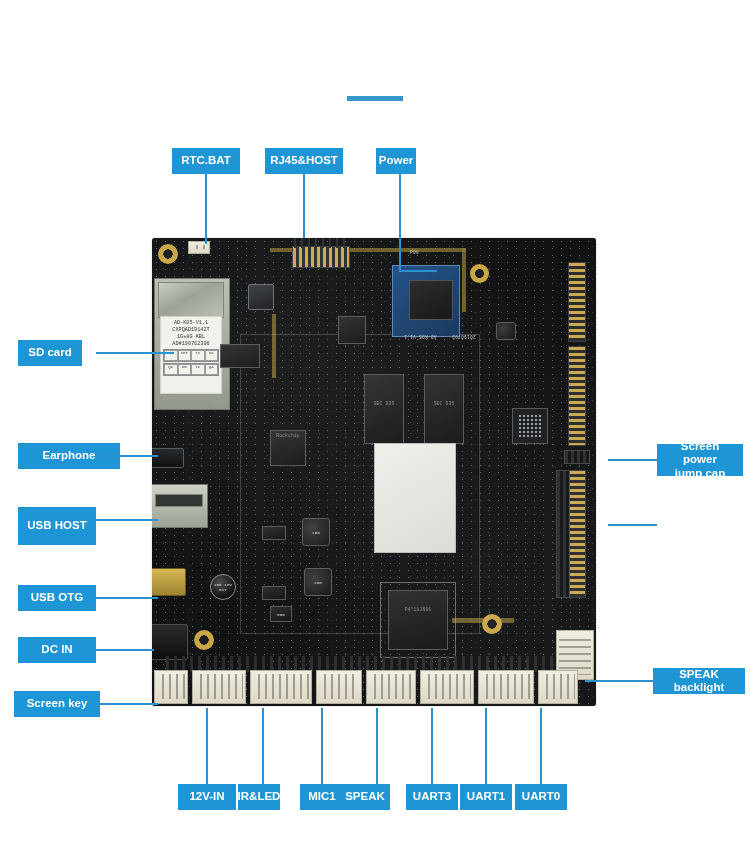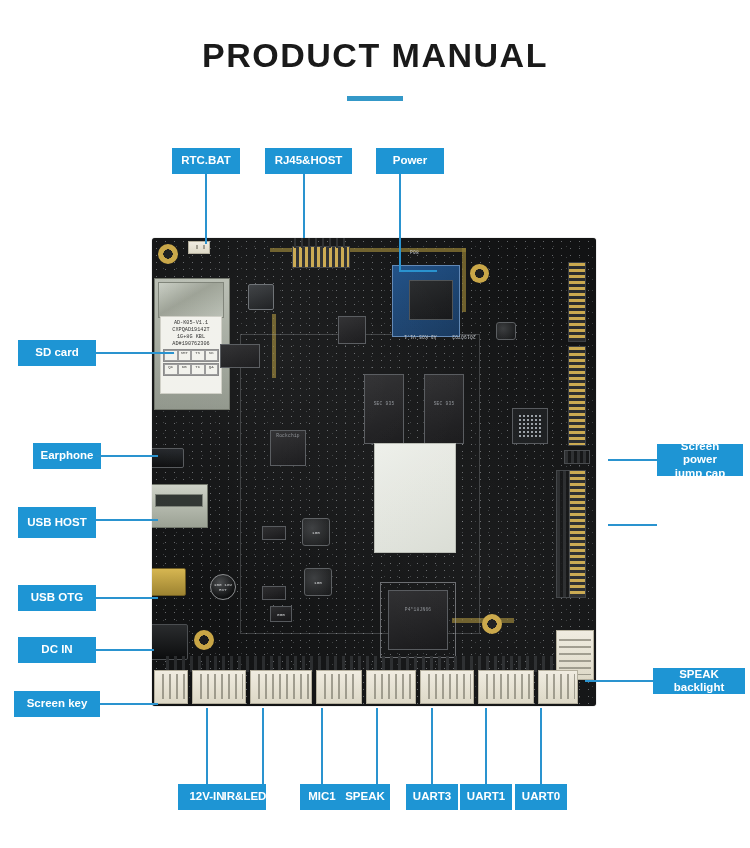--- a/index.html
+++ b/index.html
@@ -97,7 +97,6 @@
 
 <div id="page">
 
-  <div class="page-title">PRODUCT MANUAL</div>
   <div class="title-rule"></div>
 
   <div class="board">

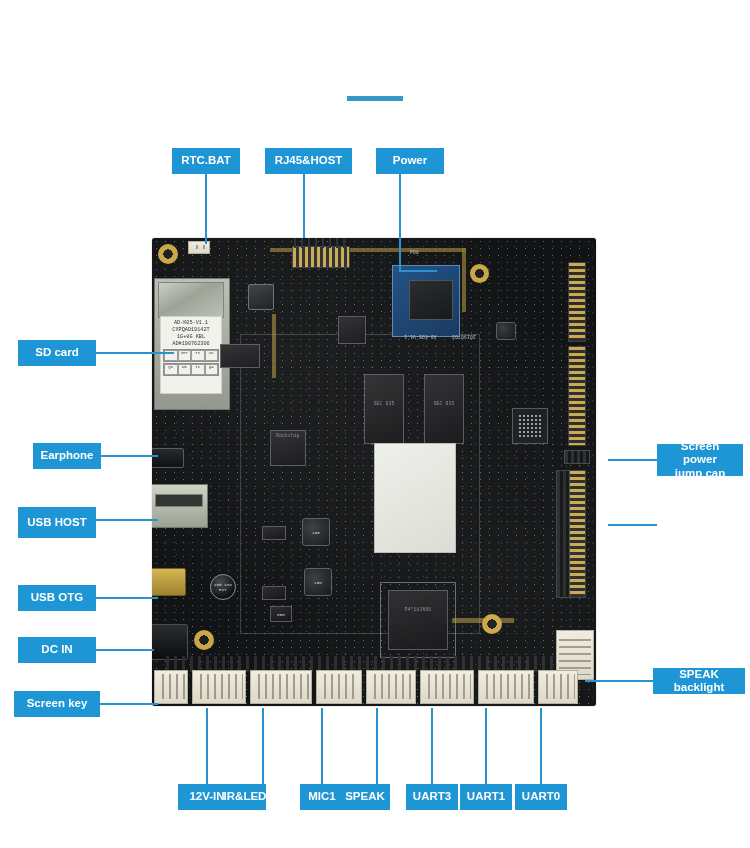--- a/index.html
+++ b/index.html
@@ -243,7 +243,7 @@
   <div class="label" style="left:172px;top:148px;width:68px;height:26px;">RTC.BAT</div>
   <div class="lead v" style="left:205px;top:174px;height:70px;"></div>
 
-  <div class="label" style="left:265px;top:148px;width:87px;height:26px;">RJ45&amp;HOST</div>
+  <div class="label" style="left:265px;top:148px;width:78px;height:26px;">RJ45&amp;HOST</div>
   <div class="lead v" style="left:303px;top:174px;height:64px;"></div>
 
   <div class="label" style="left:376px;top:148px;width:68px;height:26px;">Power</div>

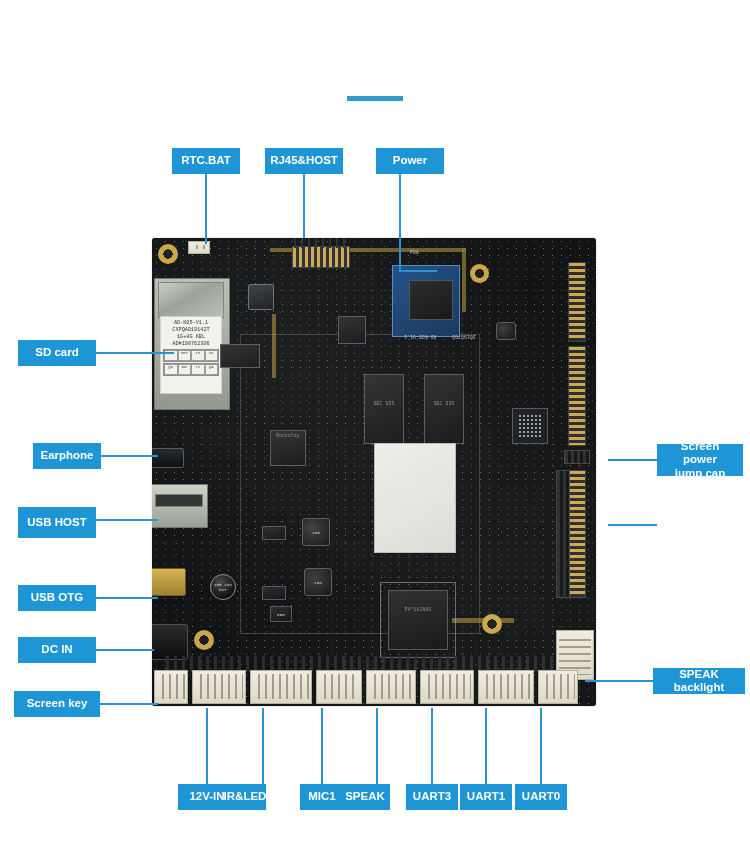--- a/index.html
+++ b/index.html
@@ -246,7 +246,7 @@
   <div class="label" style="left:265px;top:148px;width:78px;height:26px;">RJ45&amp;HOST</div>
   <div class="lead v" style="left:303px;top:174px;height:64px;"></div>
 
-  <div class="label" style="left:376px;top:148px;width:68px;height:26px;">Power</div>
+  <div class="label" style="left:376px;top:148px;width:40px;height:26px;">Power</div>
   <div class="lead v" style="left:399px;top:174px;height:98px;"></div>
   <div class="lead h" style="left:399px;top:270px;width:38px;"></div>
 

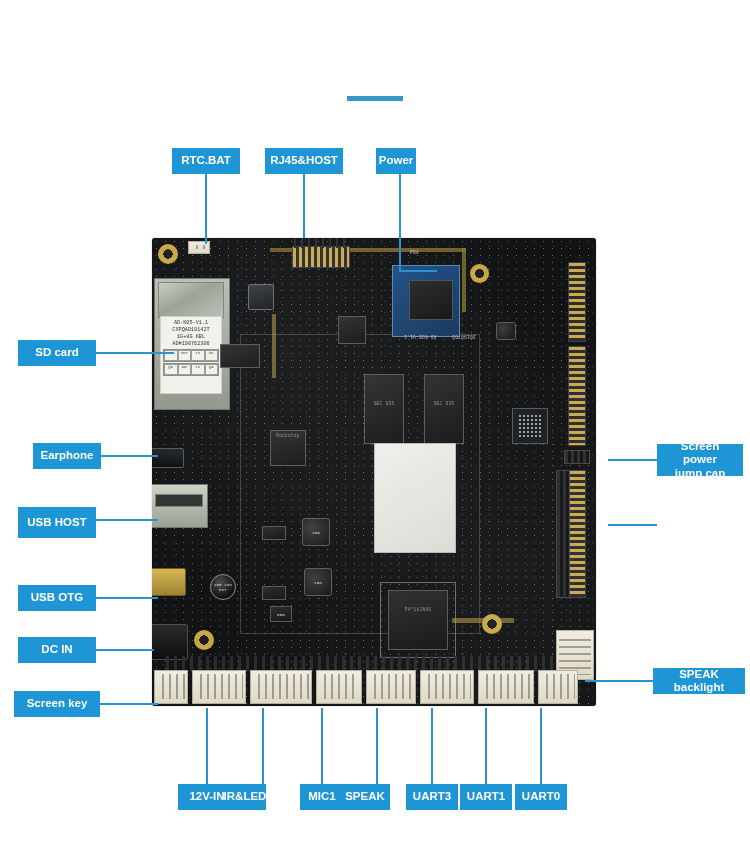--- a/index.html
+++ b/index.html
@@ -250,7 +250,7 @@
   <div class="lead v" style="left:399px;top:174px;height:98px;"></div>
   <div class="lead h" style="left:399px;top:270px;width:38px;"></div>
 
-  <div class="label" style="left:18px;top:340px;width:78px;height:26px;">SD card</div>
+  <div class="label" style="left:18px;top:340px;width:64px;height:26px;">SD card</div>
   <div class="lead h" style="left:96px;top:352px;width:78px;"></div>
 
   <div class="label" style="left:33px;top:443px;width:68px;height:26px;">Earphone</div>

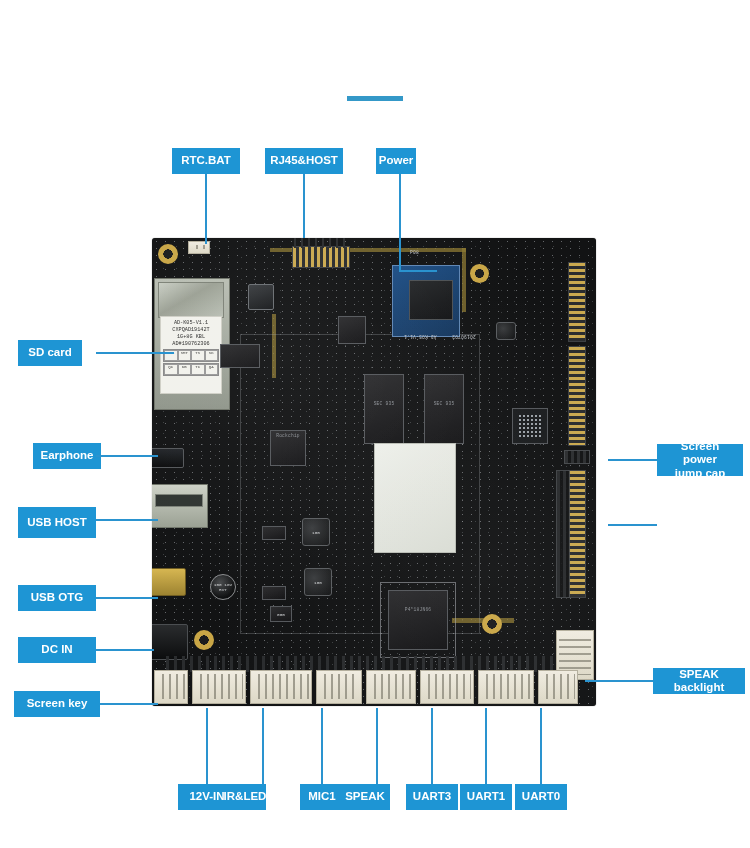--- a/index.html
+++ b/index.html
@@ -253,7 +253,7 @@
   <div class="label" style="left:18px;top:340px;width:64px;height:26px;">SD card</div>
   <div class="lead h" style="left:96px;top:352px;width:78px;"></div>
 
-  <div class="label" style="left:33px;top:443px;width:68px;height:26px;">Earphone</div>
+  <div class="label" style="left:18px;top:443px;width:102px;height:26px;">Earphone</div>
   <div class="lead h" style="left:96px;top:455px;width:62px;"></div>
 
   <div class="label" style="left:18px;top:507px;width:78px;height:31px;">USB HOST</div>

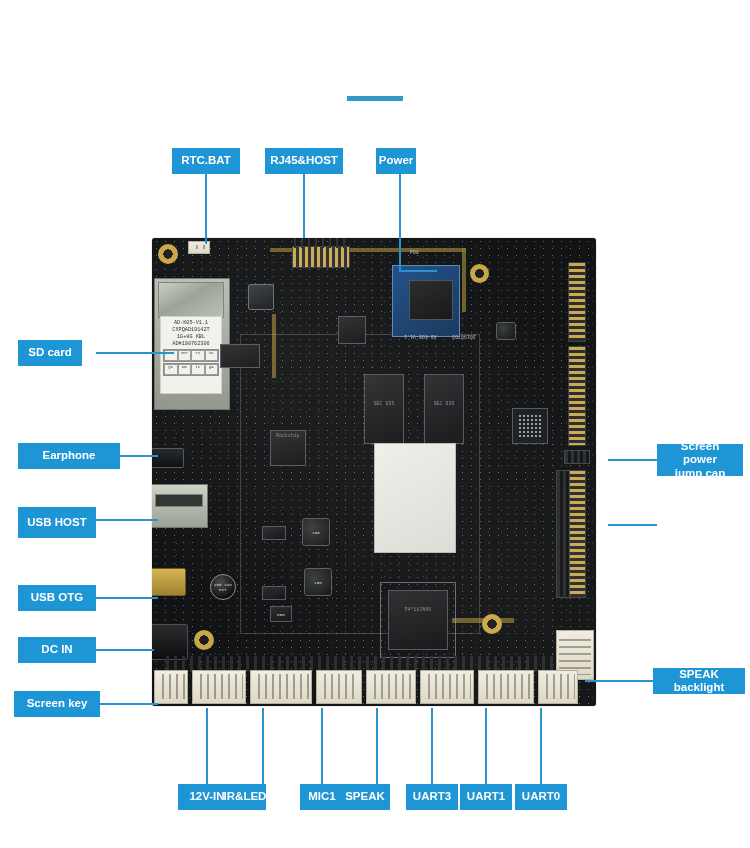--- a/index.html
+++ b/index.html
@@ -256,7 +256,7 @@
   <div class="label" style="left:18px;top:443px;width:102px;height:26px;">Earphone</div>
   <div class="lead h" style="left:96px;top:455px;width:62px;"></div>
 
-  <div class="label" style="left:18px;top:507px;width:78px;height:31px;">USB HOST</div>
+  <div class="label" style="left:18px;top:507px;width:78px;height:38px;">USB HOST</div>
   <div class="lead h" style="left:96px;top:519px;width:62px;"></div>
 
   <div class="label" style="left:18px;top:585px;width:78px;height:26px;">USB OTG</div>

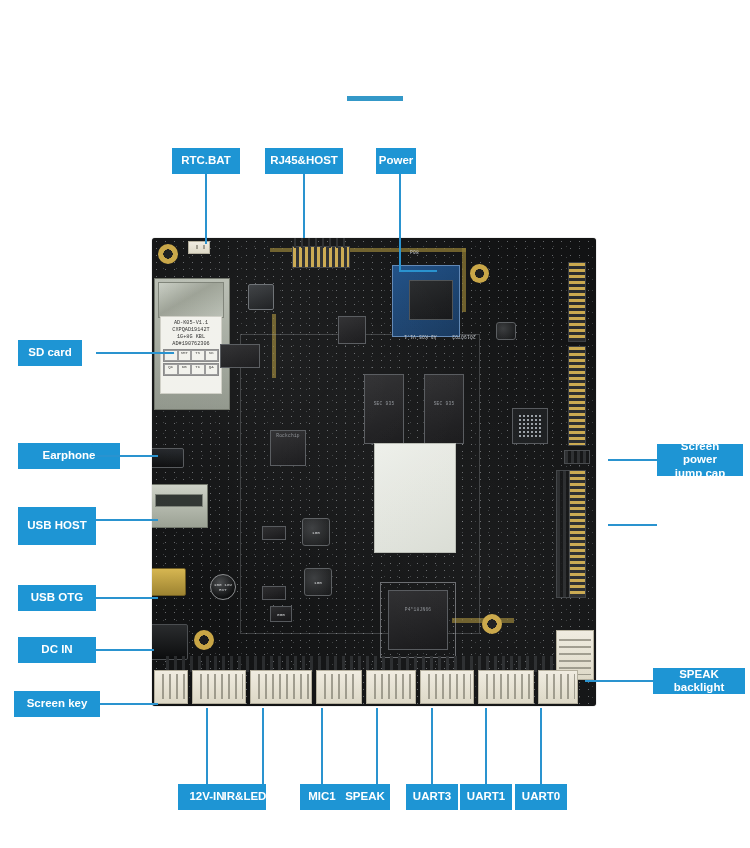--- a/index.html
+++ b/index.html
@@ -280,7 +280,7 @@
   <div class="label" style="left:178px;top:784px;width:58px;height:26px;">12V-IN</div>
   <div class="lead v" style="left:206px;top:708px;height:76px;"></div>
 
-  <div class="label" style="left:224px;top:784px;width:42px;height:26px;">IR&amp;LED</div>
+  <div class="label" style="left:238px;top:784px;width:42px;height:26px;">IR&amp;LED</div>
   <div class="lead v" style="left:262px;top:708px;height:76px;"></div>
 
   <div class="label" style="left:300px;top:784px;width:44px;height:26px;">MIC1</div>

